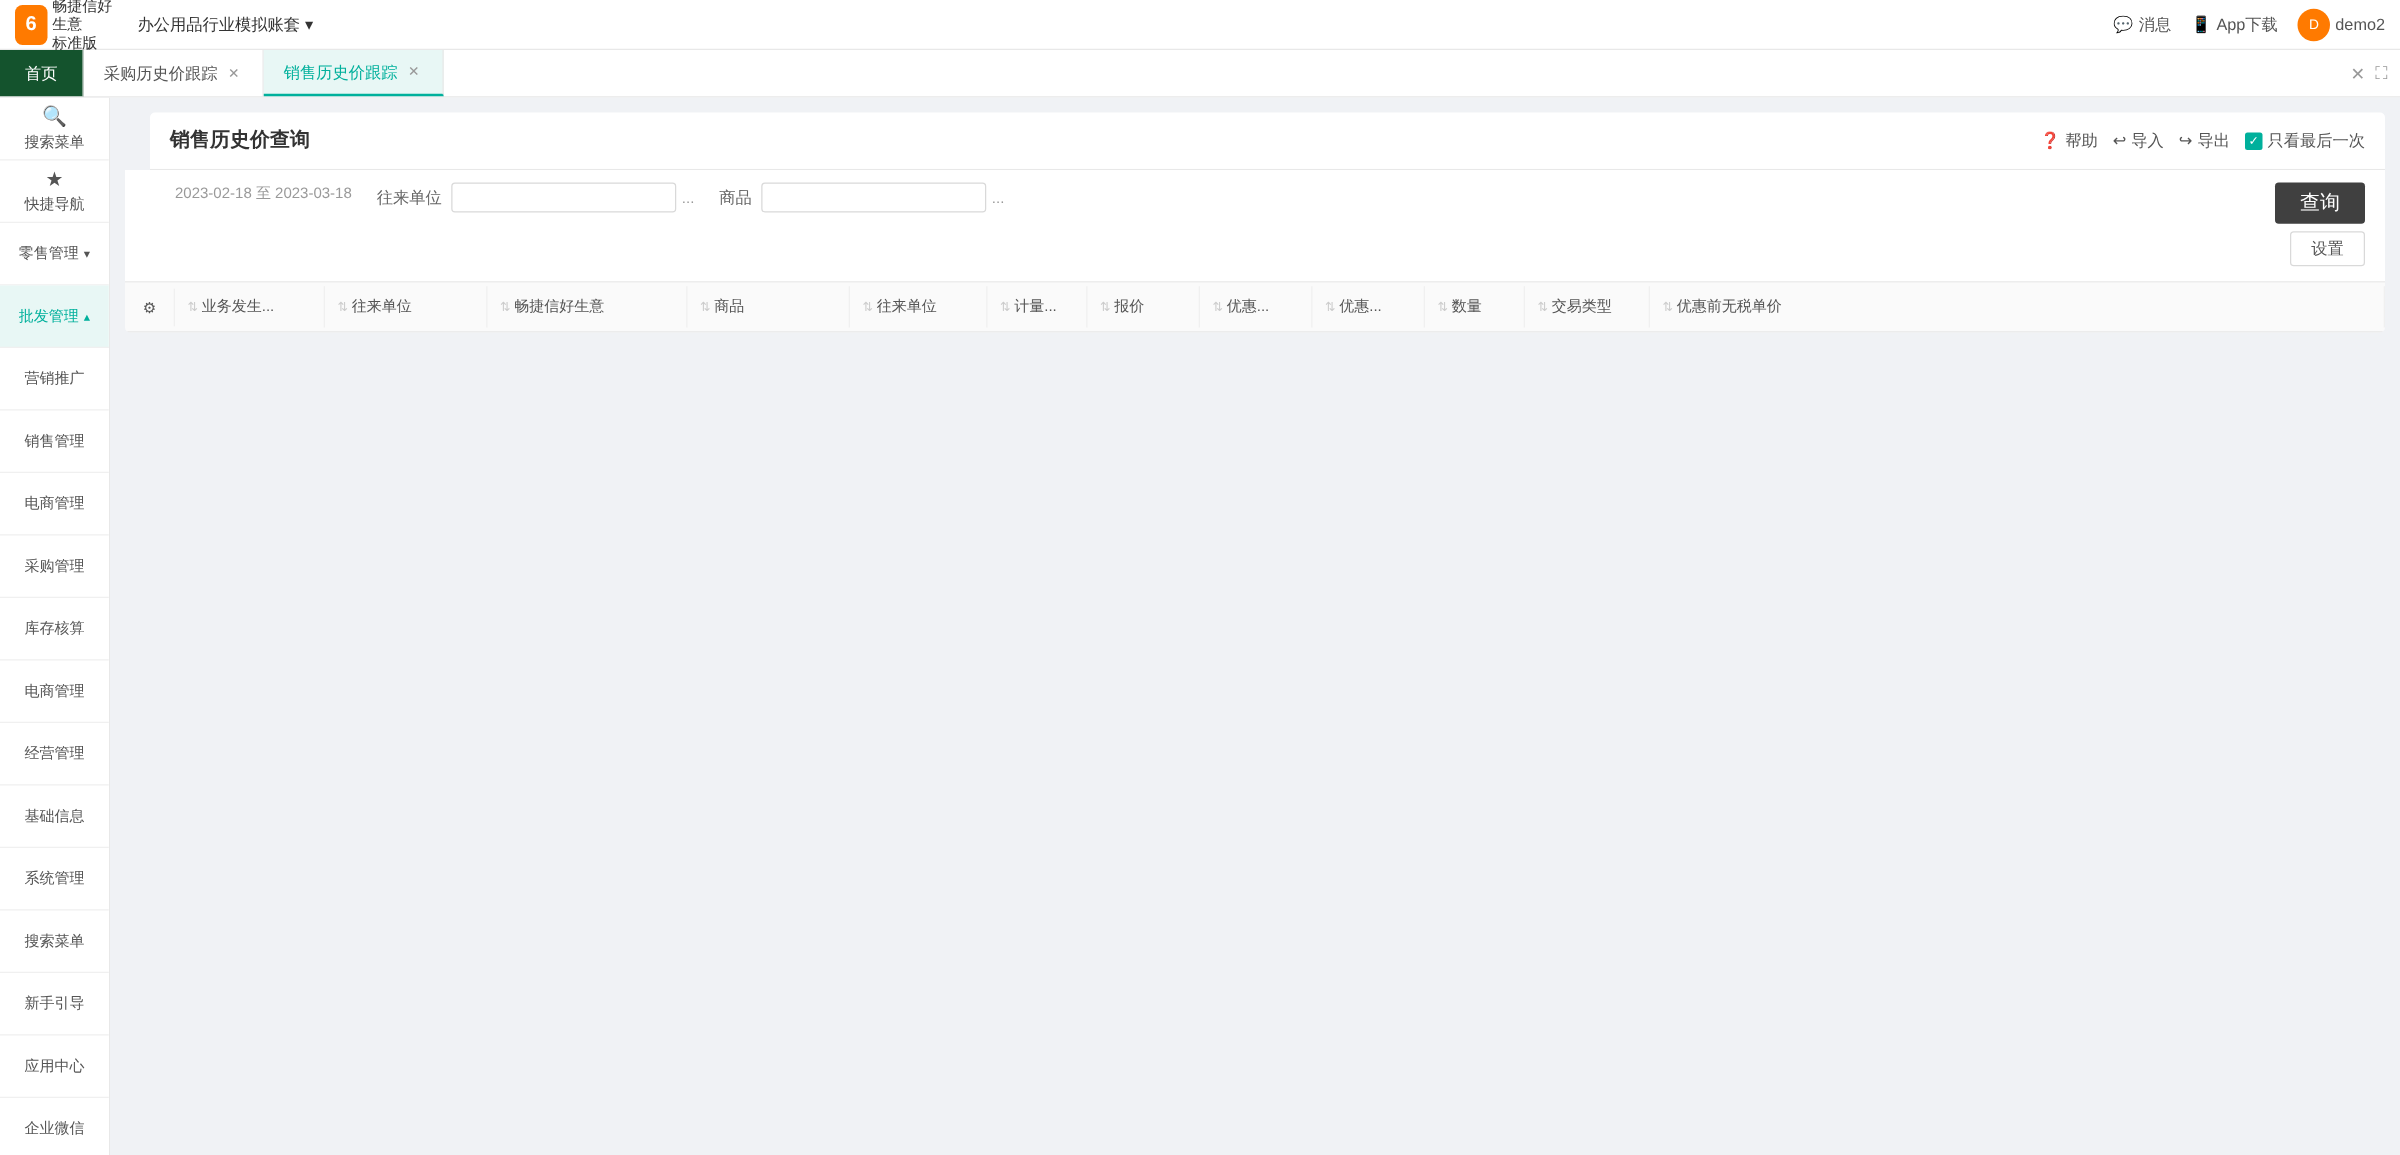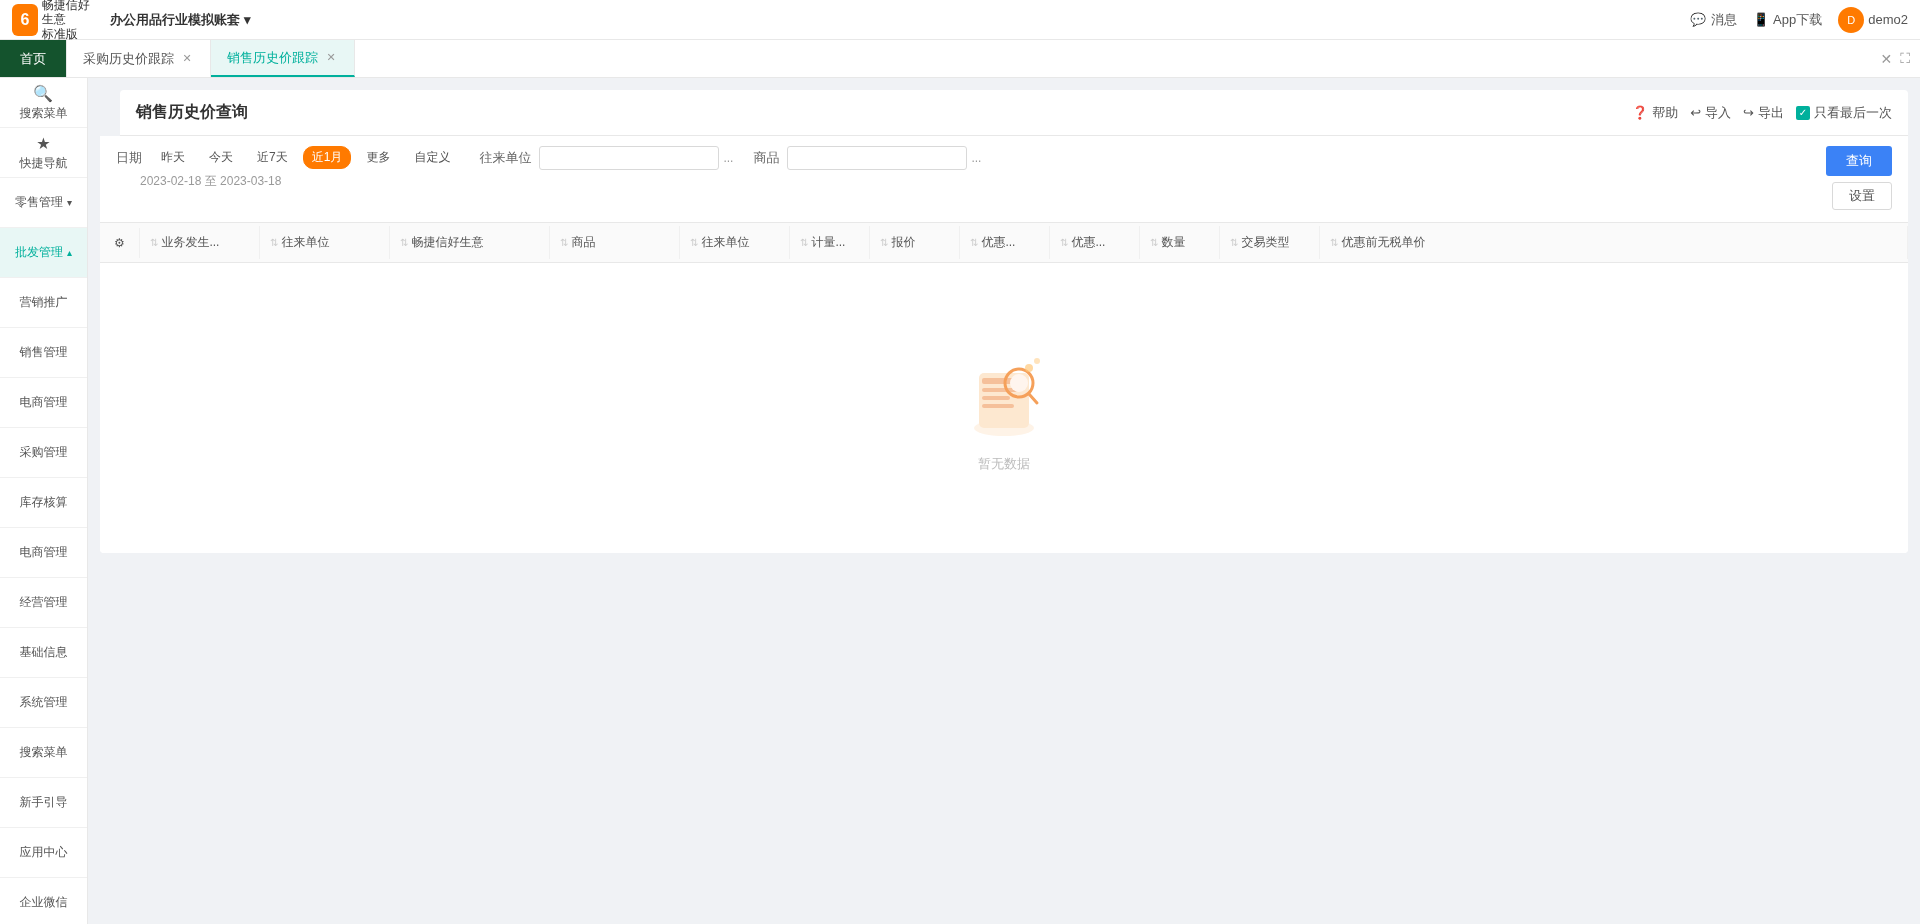--- a/index.html
+++ b/index.html
@@ -43,7 +43,6 @@
       color: #333;
       cursor: pointer;
       gap: 4px;
-      font-weight: bold;
     }
     .header-right {
       margin-left: auto;

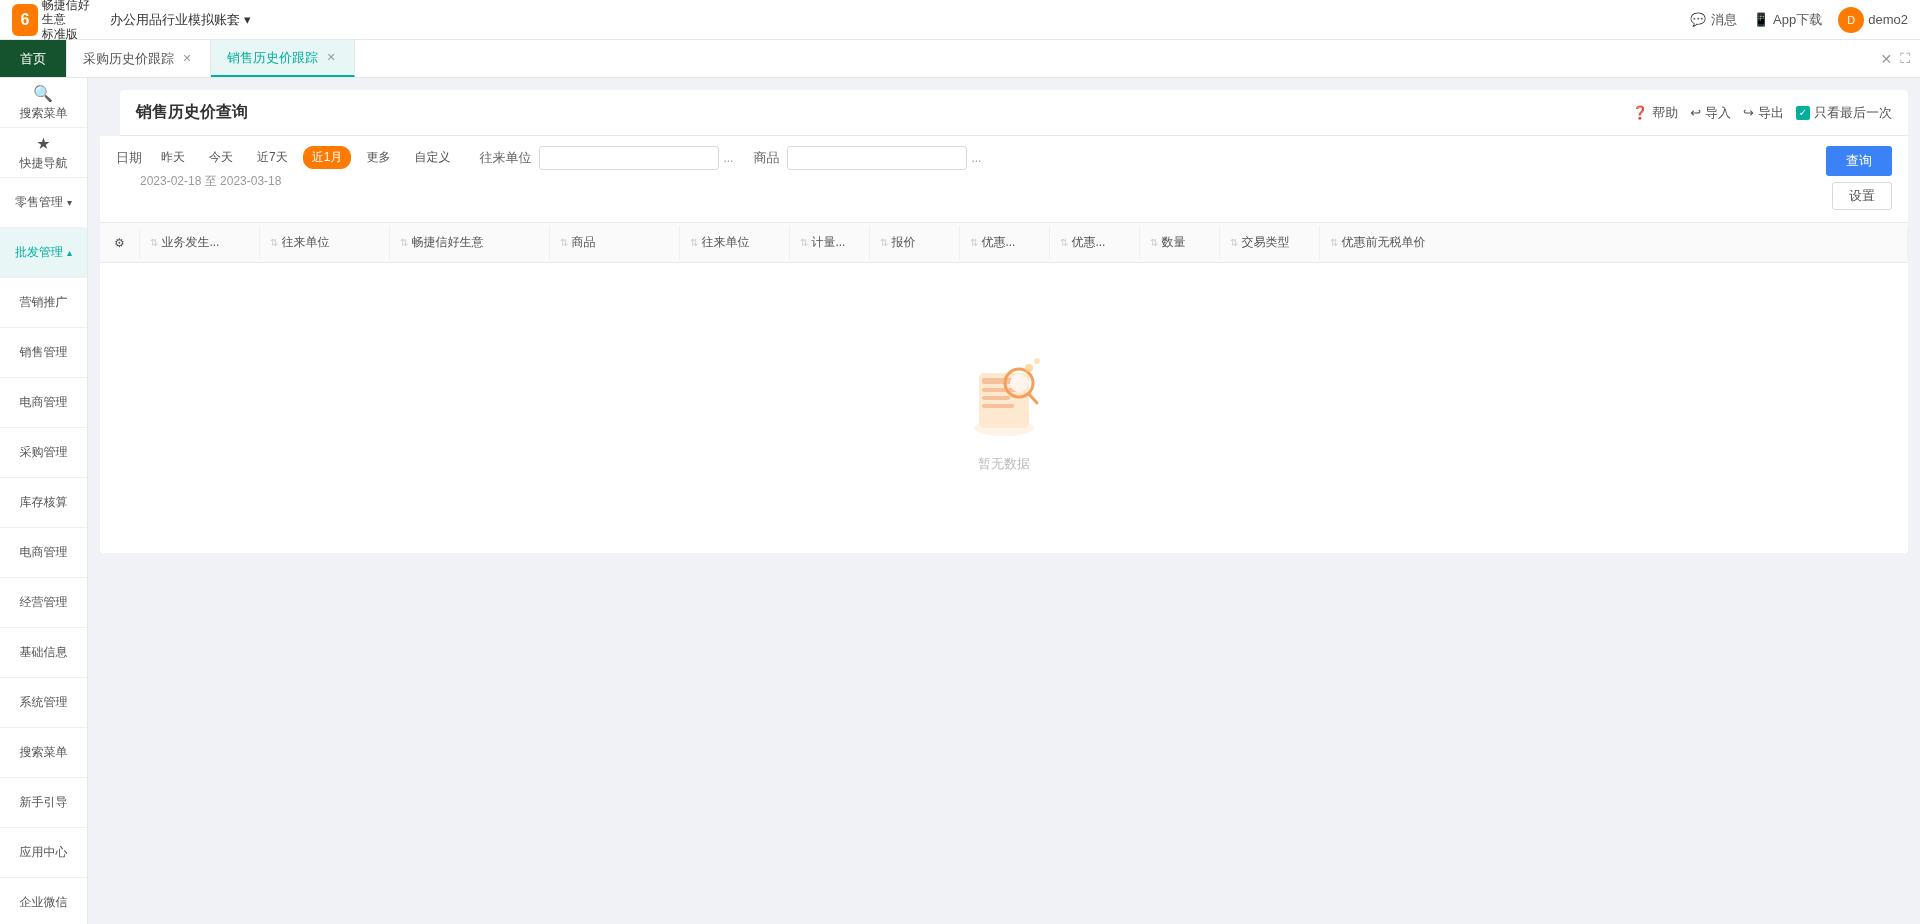--- a/index.html
+++ b/index.html
@@ -478,15 +478,6 @@
     <div class="full-filter-row">
 
       <div style="display:flex;flex-direction:column;gap:4px;">
-        <div style="display:flex;align-items:center;gap:6px;">
-          <span class="filter-label">日期</span>
-          <span class="date-btn">昨天</span>
-          <span class="date-btn">今天</span>
-          <span class="date-btn">近7天</span>
-          <span class="date-btn active">近1月</span>
-          <span class="date-btn">更多</span>
-          <span class="date-btn">自定义</span>
-        </div>
         <div class="date-range-text" style="margin-left:24px;">2023-02-18 至 2023-03-18</div>
       </div>
 

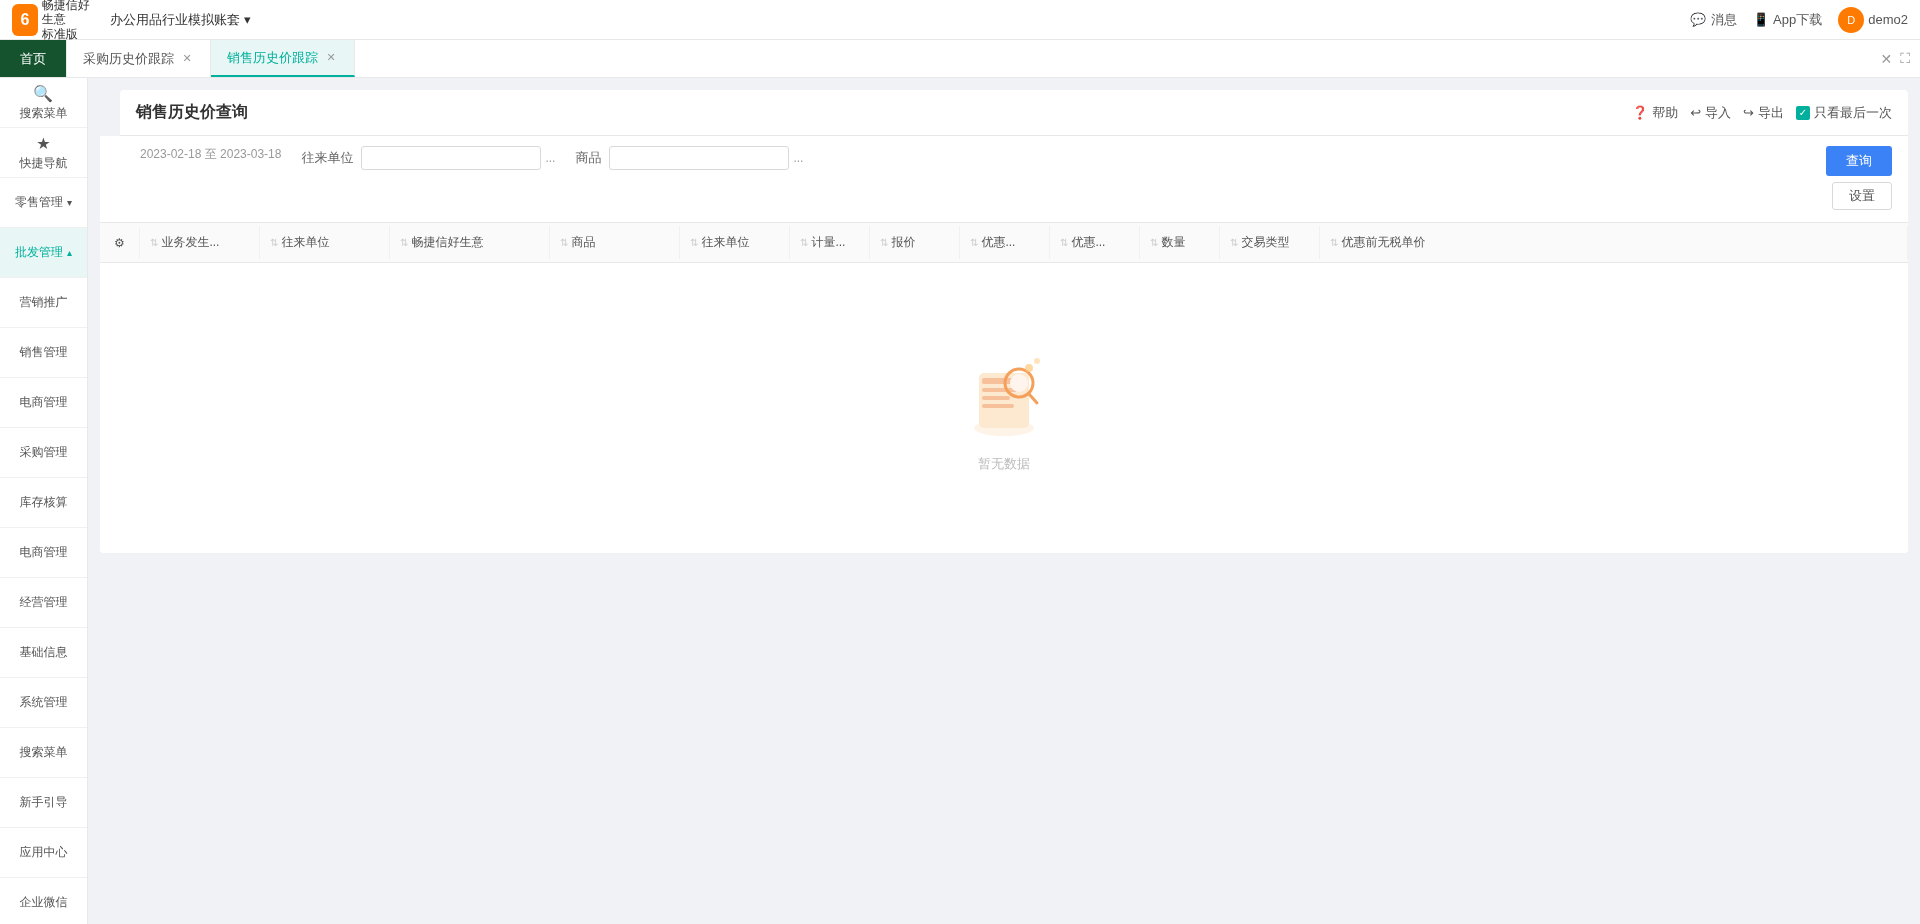--- a/index.html
+++ b/index.html
@@ -251,13 +251,13 @@
       font-size: 12px;
     }
     .query-btn {
-      background: #3b82f6;
+      background: #404040;
       color: white;
       border: none;
       padding: 6px 20px;
       border-radius: 3px;
       cursor: pointer;
-      font-size: 13px;
+      font-size: 16px;
       margin-left: 8px;
     }
     .setting-btn {

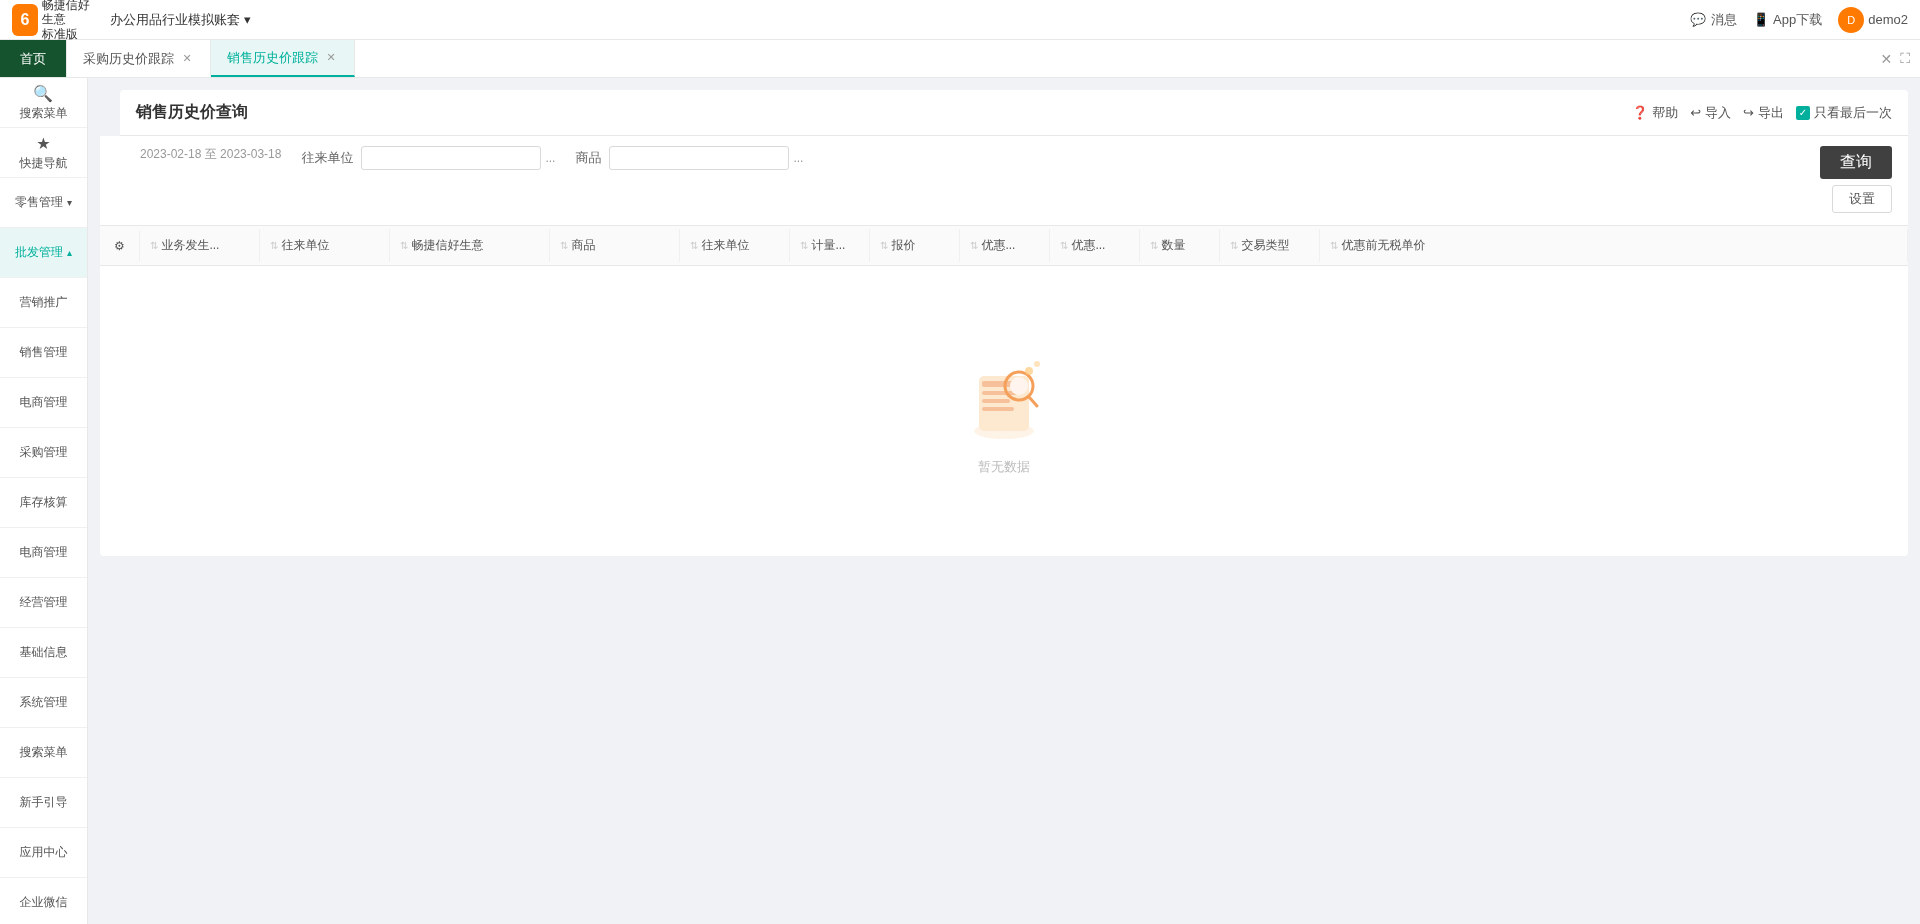--- a/index.html
+++ b/index.html
@@ -554,25 +554,6 @@
         </div>
       </div>
 
-      <div class="empty-state">
-        <svg class="empty-icon" viewBox="0 0 100 100" xmlns="http://www.w3.org/2000/svg">
-
-          <ellipse cx="50" cy="85" rx="30" ry="8" fill="#fde8d0" opacity="0.5"></ellipse>
-          <rect x="25" y="30" width="50" height="55" rx="5" fill="#fde8d0"></rect>
-          <rect x="28" y="35" width="44" height="6" rx="2" fill="#f5c09a"></rect>
-          <rect x="28" y="45" width="35" height="4" rx="2" fill="#f5c09a"></rect>
-          <rect x="28" y="53" width="28" height="4" rx="2" fill="#f5c09a"></rect>
-          <rect x="28" y="61" width="32" height="4" rx="2" fill="#f5c09a"></rect>
-
-          <circle cx="65" cy="40" r="14" fill="none" stroke="#f5a05a" stroke-width="3"></circle>
-          <circle cx="65" cy="40" r="9" fill="#fff5ee"></circle>
-          <line x1="75" y1="51" x2="83" y2="60" stroke="#f5a05a" stroke-width="3" stroke-linecap="round"></line>
-
-          <circle cx="75" cy="25" r="4" fill="#ffc87a" opacity="0.7"></circle>
-          <circle cx="83" cy="18" r="3" fill="#ffc87a" opacity="0.5"></circle>
-        </svg>
-        <div class="empty-text">暂无数据</div>
-      </div>
     </div>
 
   </div>

